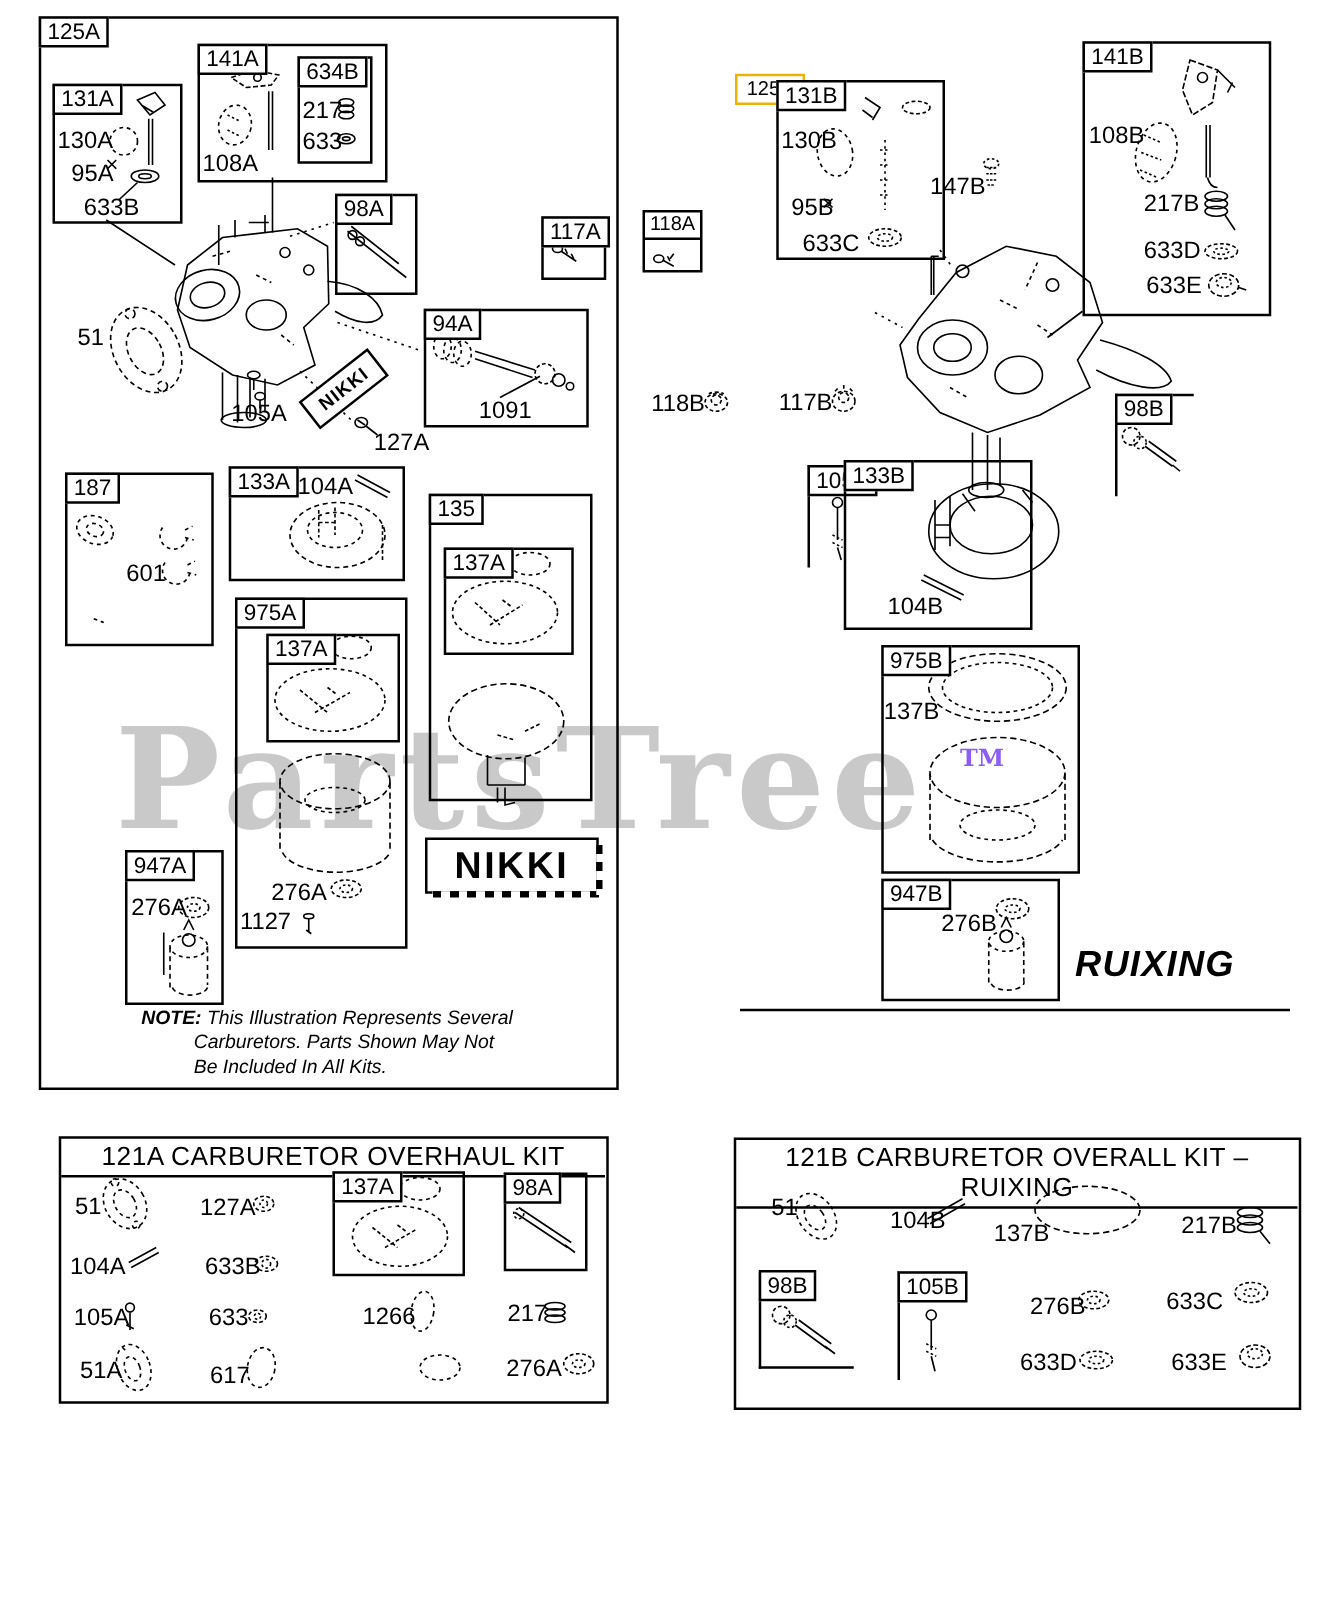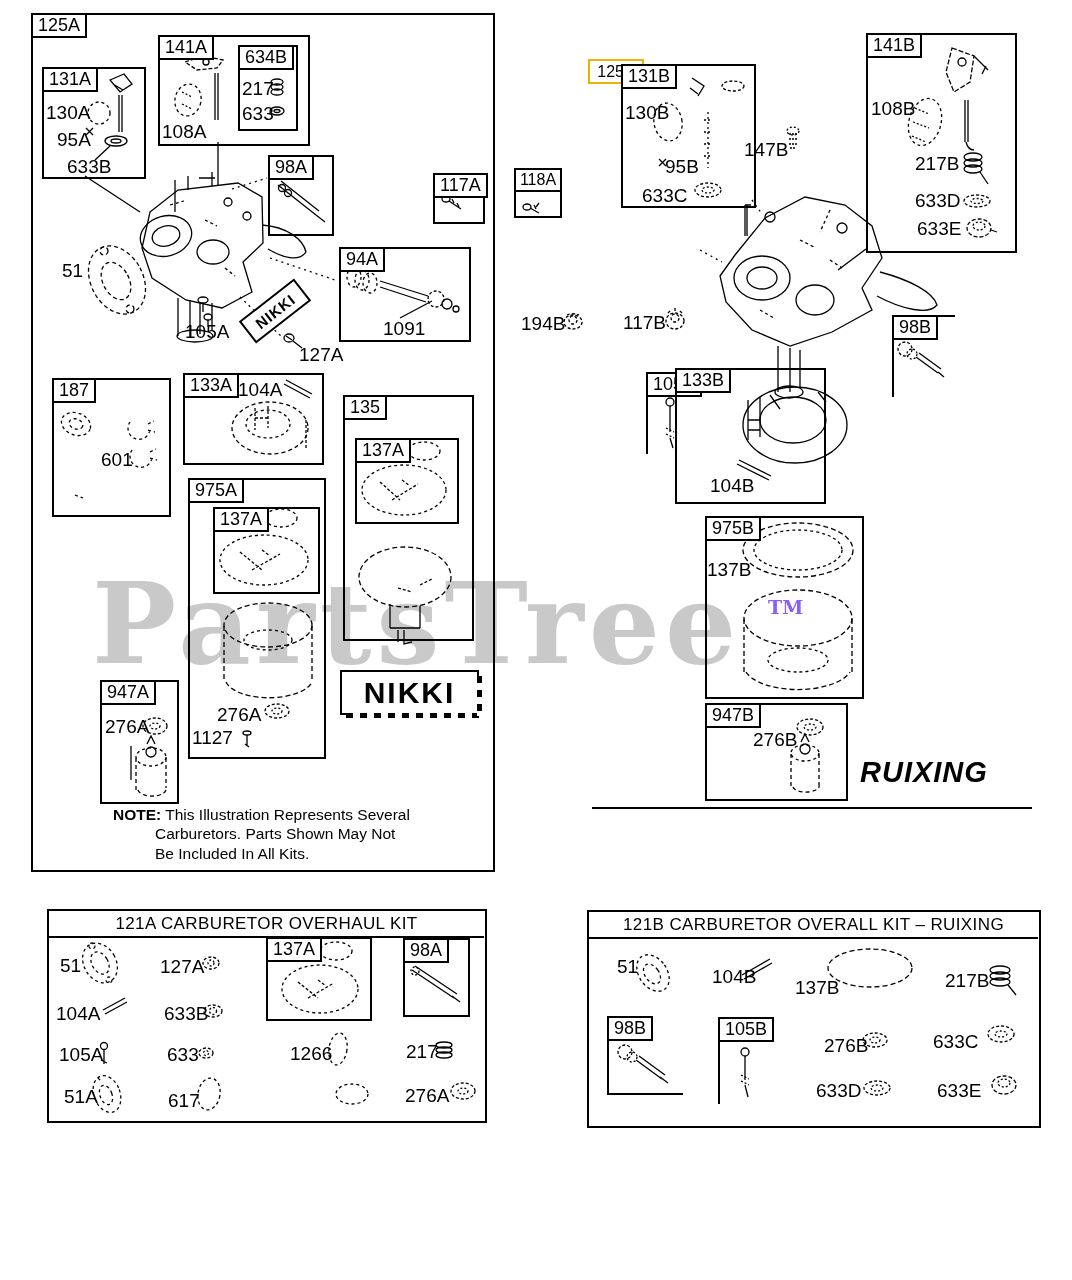--- a/index.html
+++ b/index.html
@@ -428,7 +428,7 @@
     <div class="tag">131B</div>
   </div>
   <div class="pl" style="left:625px;top:103px;">130B</div>
-  <div class="pl" style="left:633px;top:157px;margin-left:32px;">95B</div>
+  <div class="pl" style="left:633px;top:157px;">95B</div>
   <div class="pl" style="left:642px;top:186px;">633C</div>
 
   <div class="pl" style="left:744px;top:140px;">147B</div>

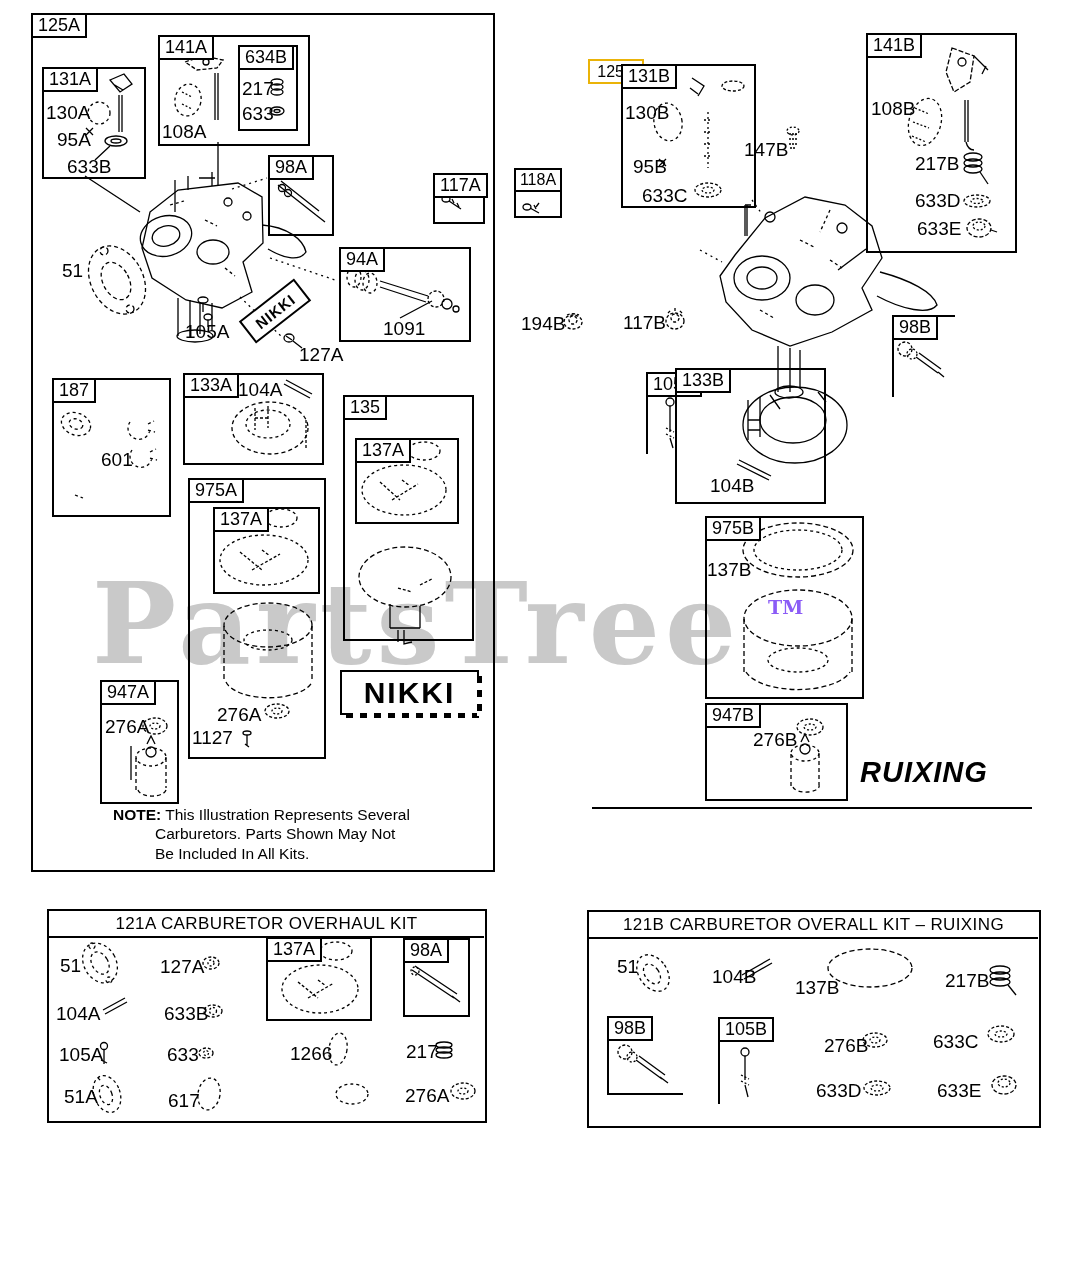--- a/index.html
+++ b/index.html
@@ -444,7 +444,7 @@
   <div class="box" style="left:514px;top:168px;width:44px;height:46px;">
     <div style="border-bottom:2px solid #000;text-align:center;font-size:16px;line-height:20px;">118A</div>
   </div>
-  <div class="pl" style="left:521px;top:314px;">194B</div>
+  <div class="pl" style="left:521px;top:314px;">118B</div>
   <div class="pl" style="left:623px;top:313px;">117B</div>
 
   <div class="obox" style="left:892px;top:315px;width:61px;height:80px;border-left:2px solid #000;border-top:2px solid #000;">

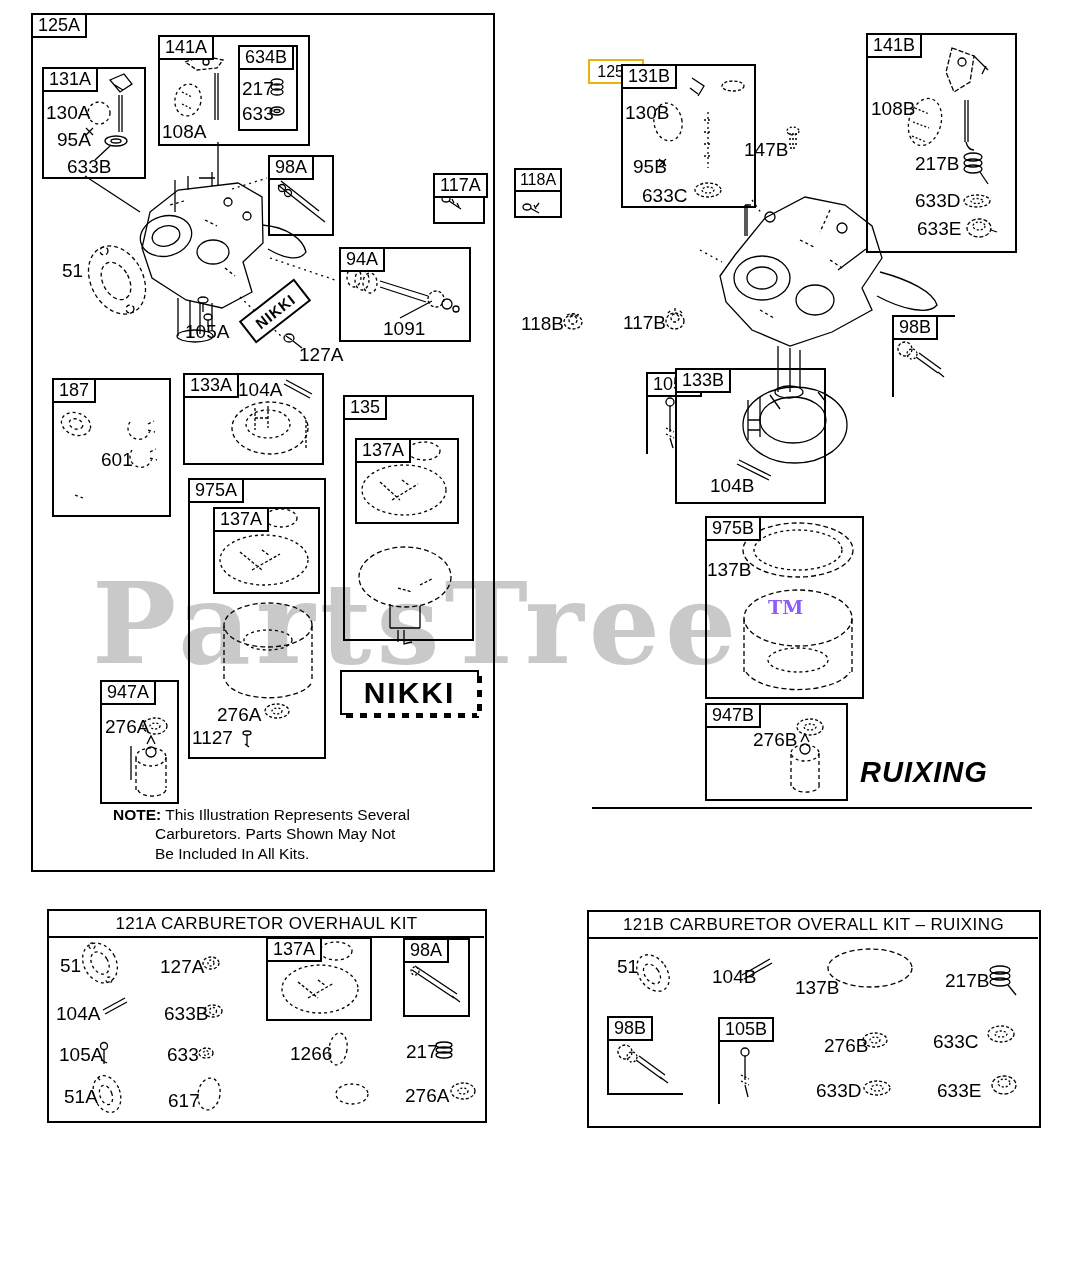--- a/index.html
+++ b/index.html
@@ -24,7 +24,7 @@
   .kittitle{position:absolute;left:0;top:0;right:1px;text-align:center;font-size:17px;
             padding:3px 0 2px 0;border-bottom:2px solid #000;letter-spacing:.4px;background:transparent;}
   
-  .note{position:absolute;z-index:3;font-size:15.5px;line-height:1.25;}
+  .note{position:absolute;z-index:3;font-style:italic;font-size:15.5px;line-height:1.25;}
   .note .np{font-weight:bold;}
   .note .nc{margin-left:42px;}
   .note .nc2{margin-left:42px;}

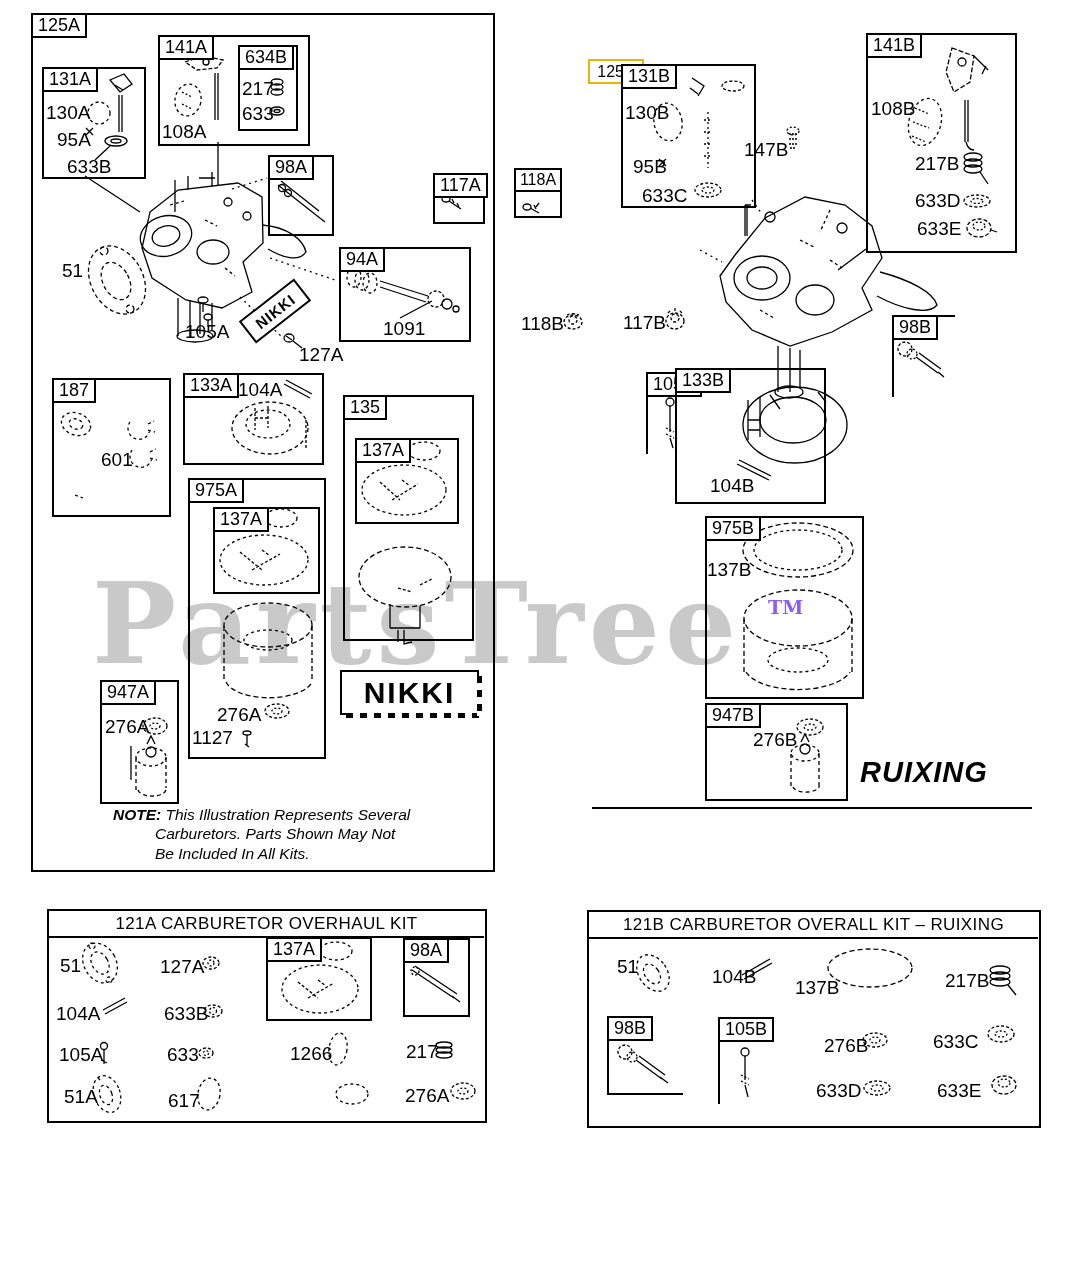--- a/index.html
+++ b/index.html
@@ -21,7 +21,7 @@
   
   .sbox{position:absolute;z-index:2;border:2px solid #eab308;text-align:center;font-size:16px;margin-top:37px;}
   
-  .kittitle{position:absolute;left:0;top:0;right:1px;text-align:center;font-size:17px;
+  .kittitle{position:absolute;left:0;top:0;right:1px;text-align:center;font-size:21px;
             padding:3px 0 2px 0;border-bottom:2px solid #000;letter-spacing:.4px;background:transparent;}
   
   .note{position:absolute;z-index:3;font-style:italic;font-size:15.5px;line-height:1.25;}

